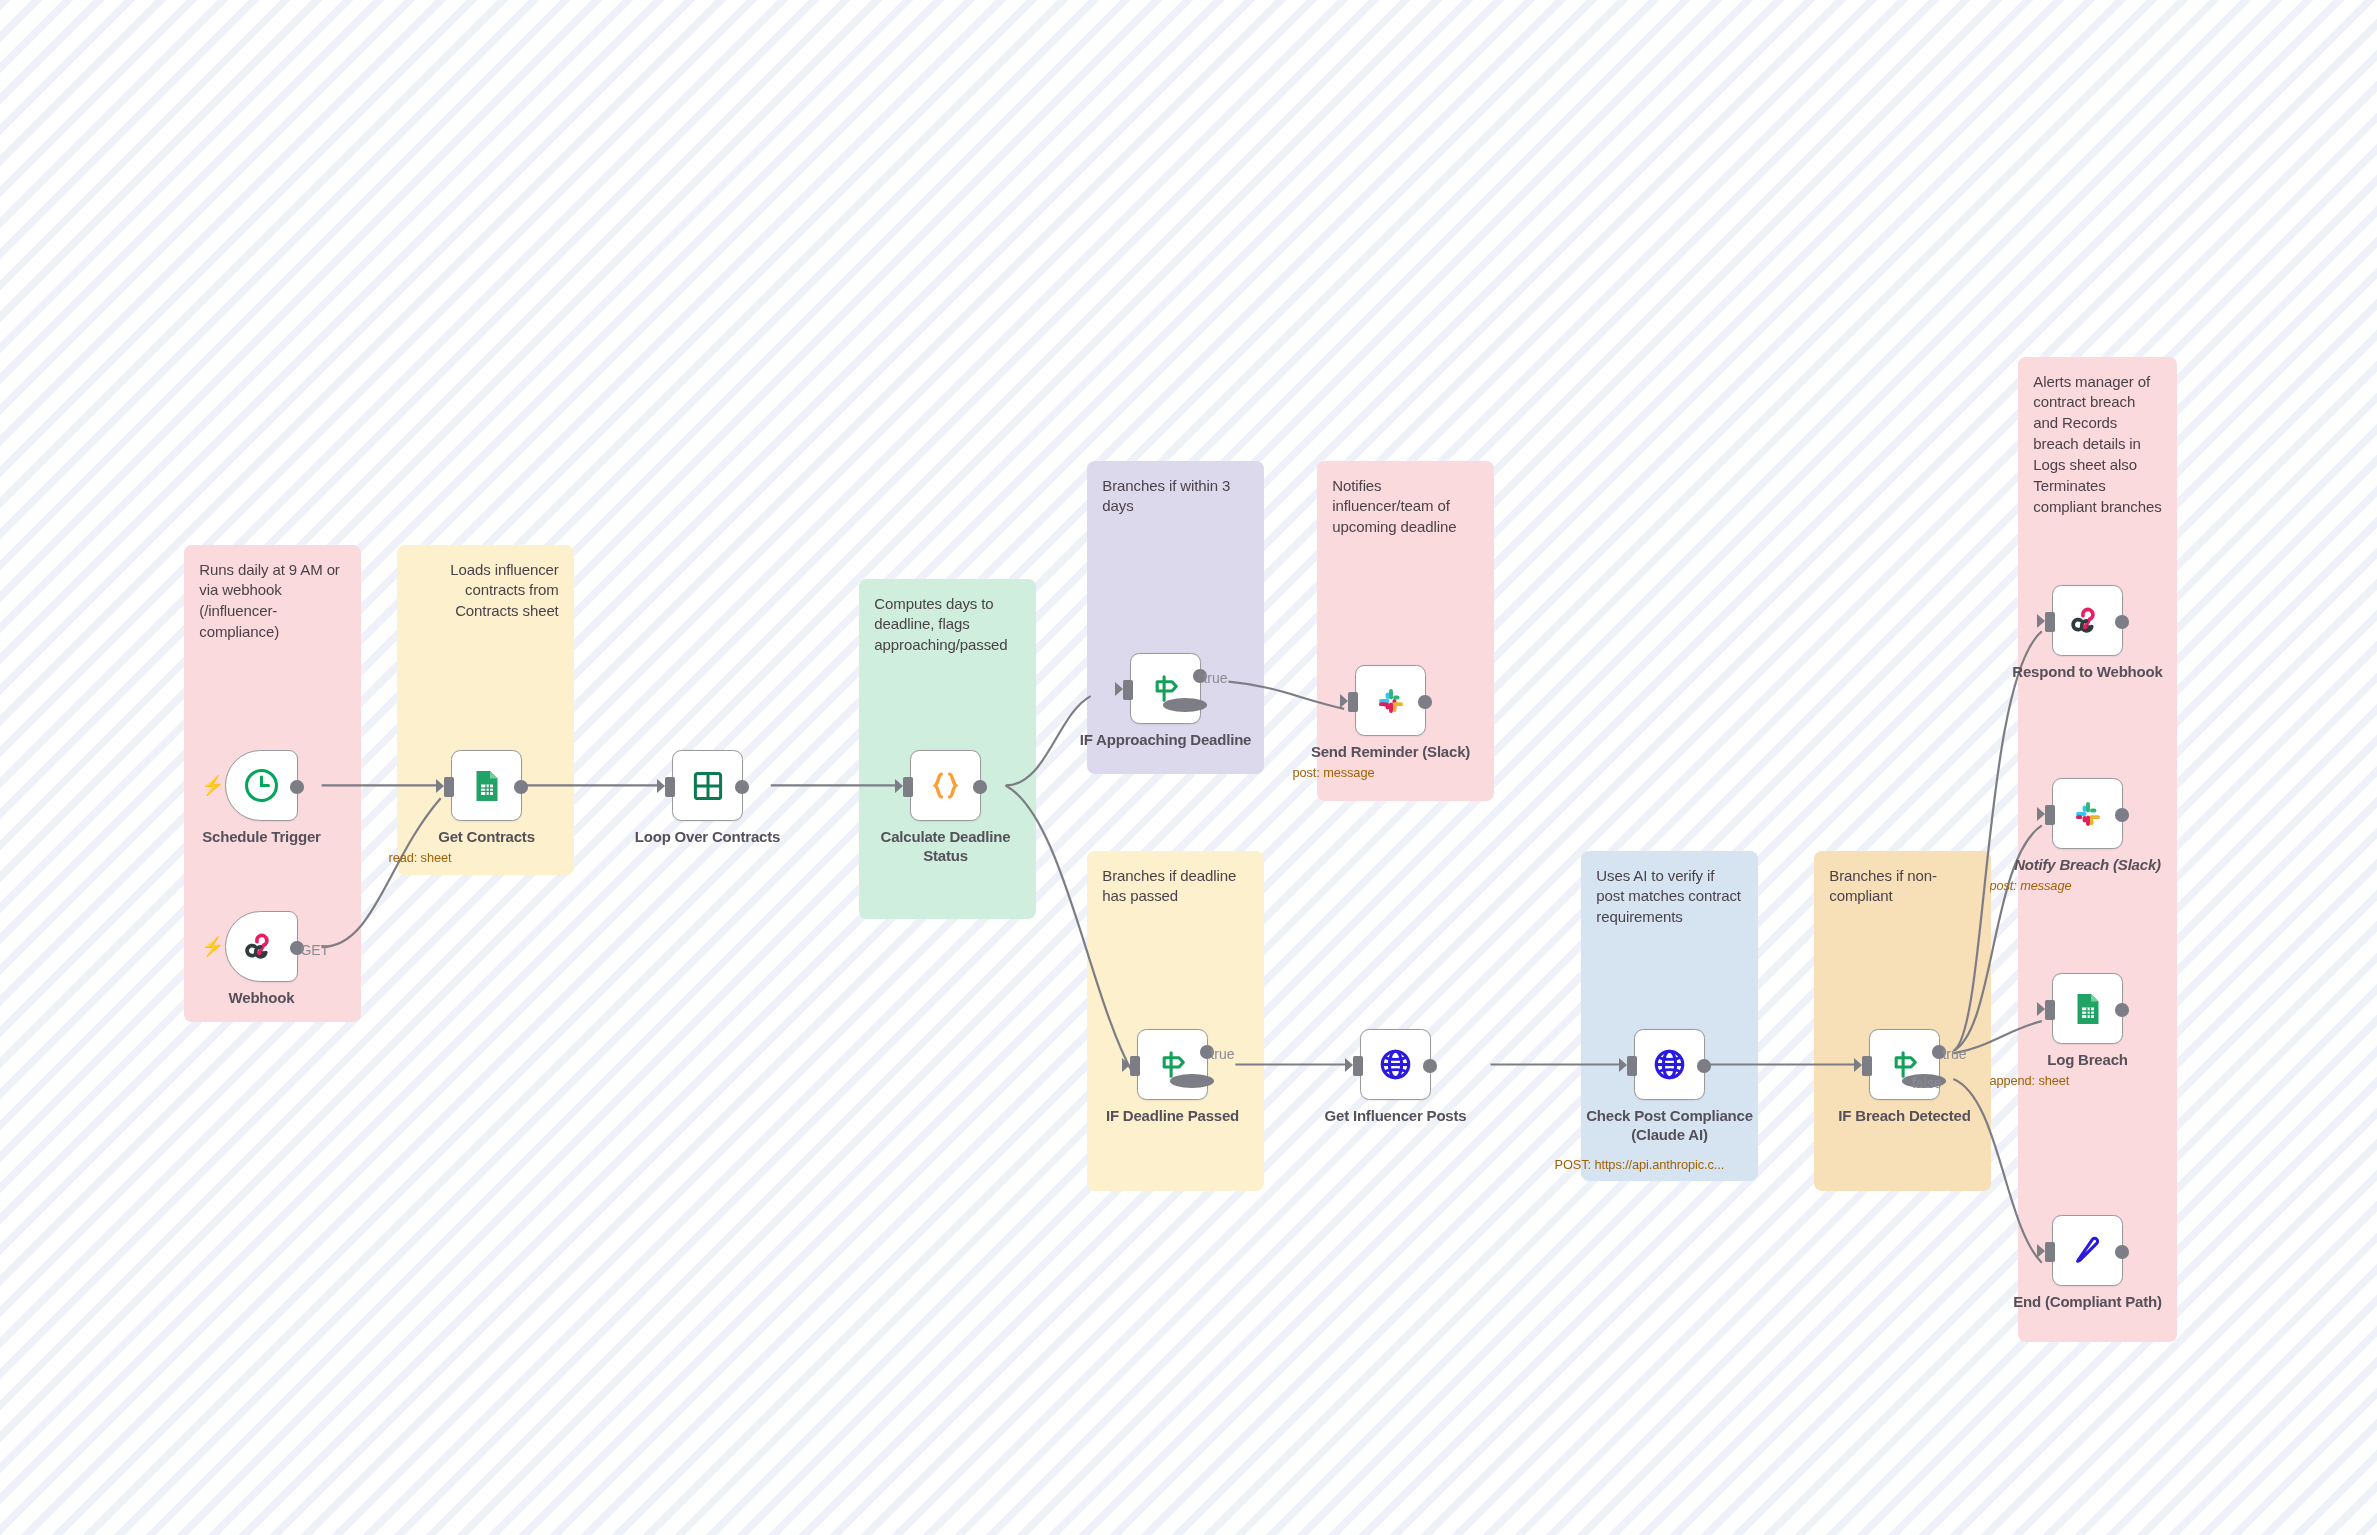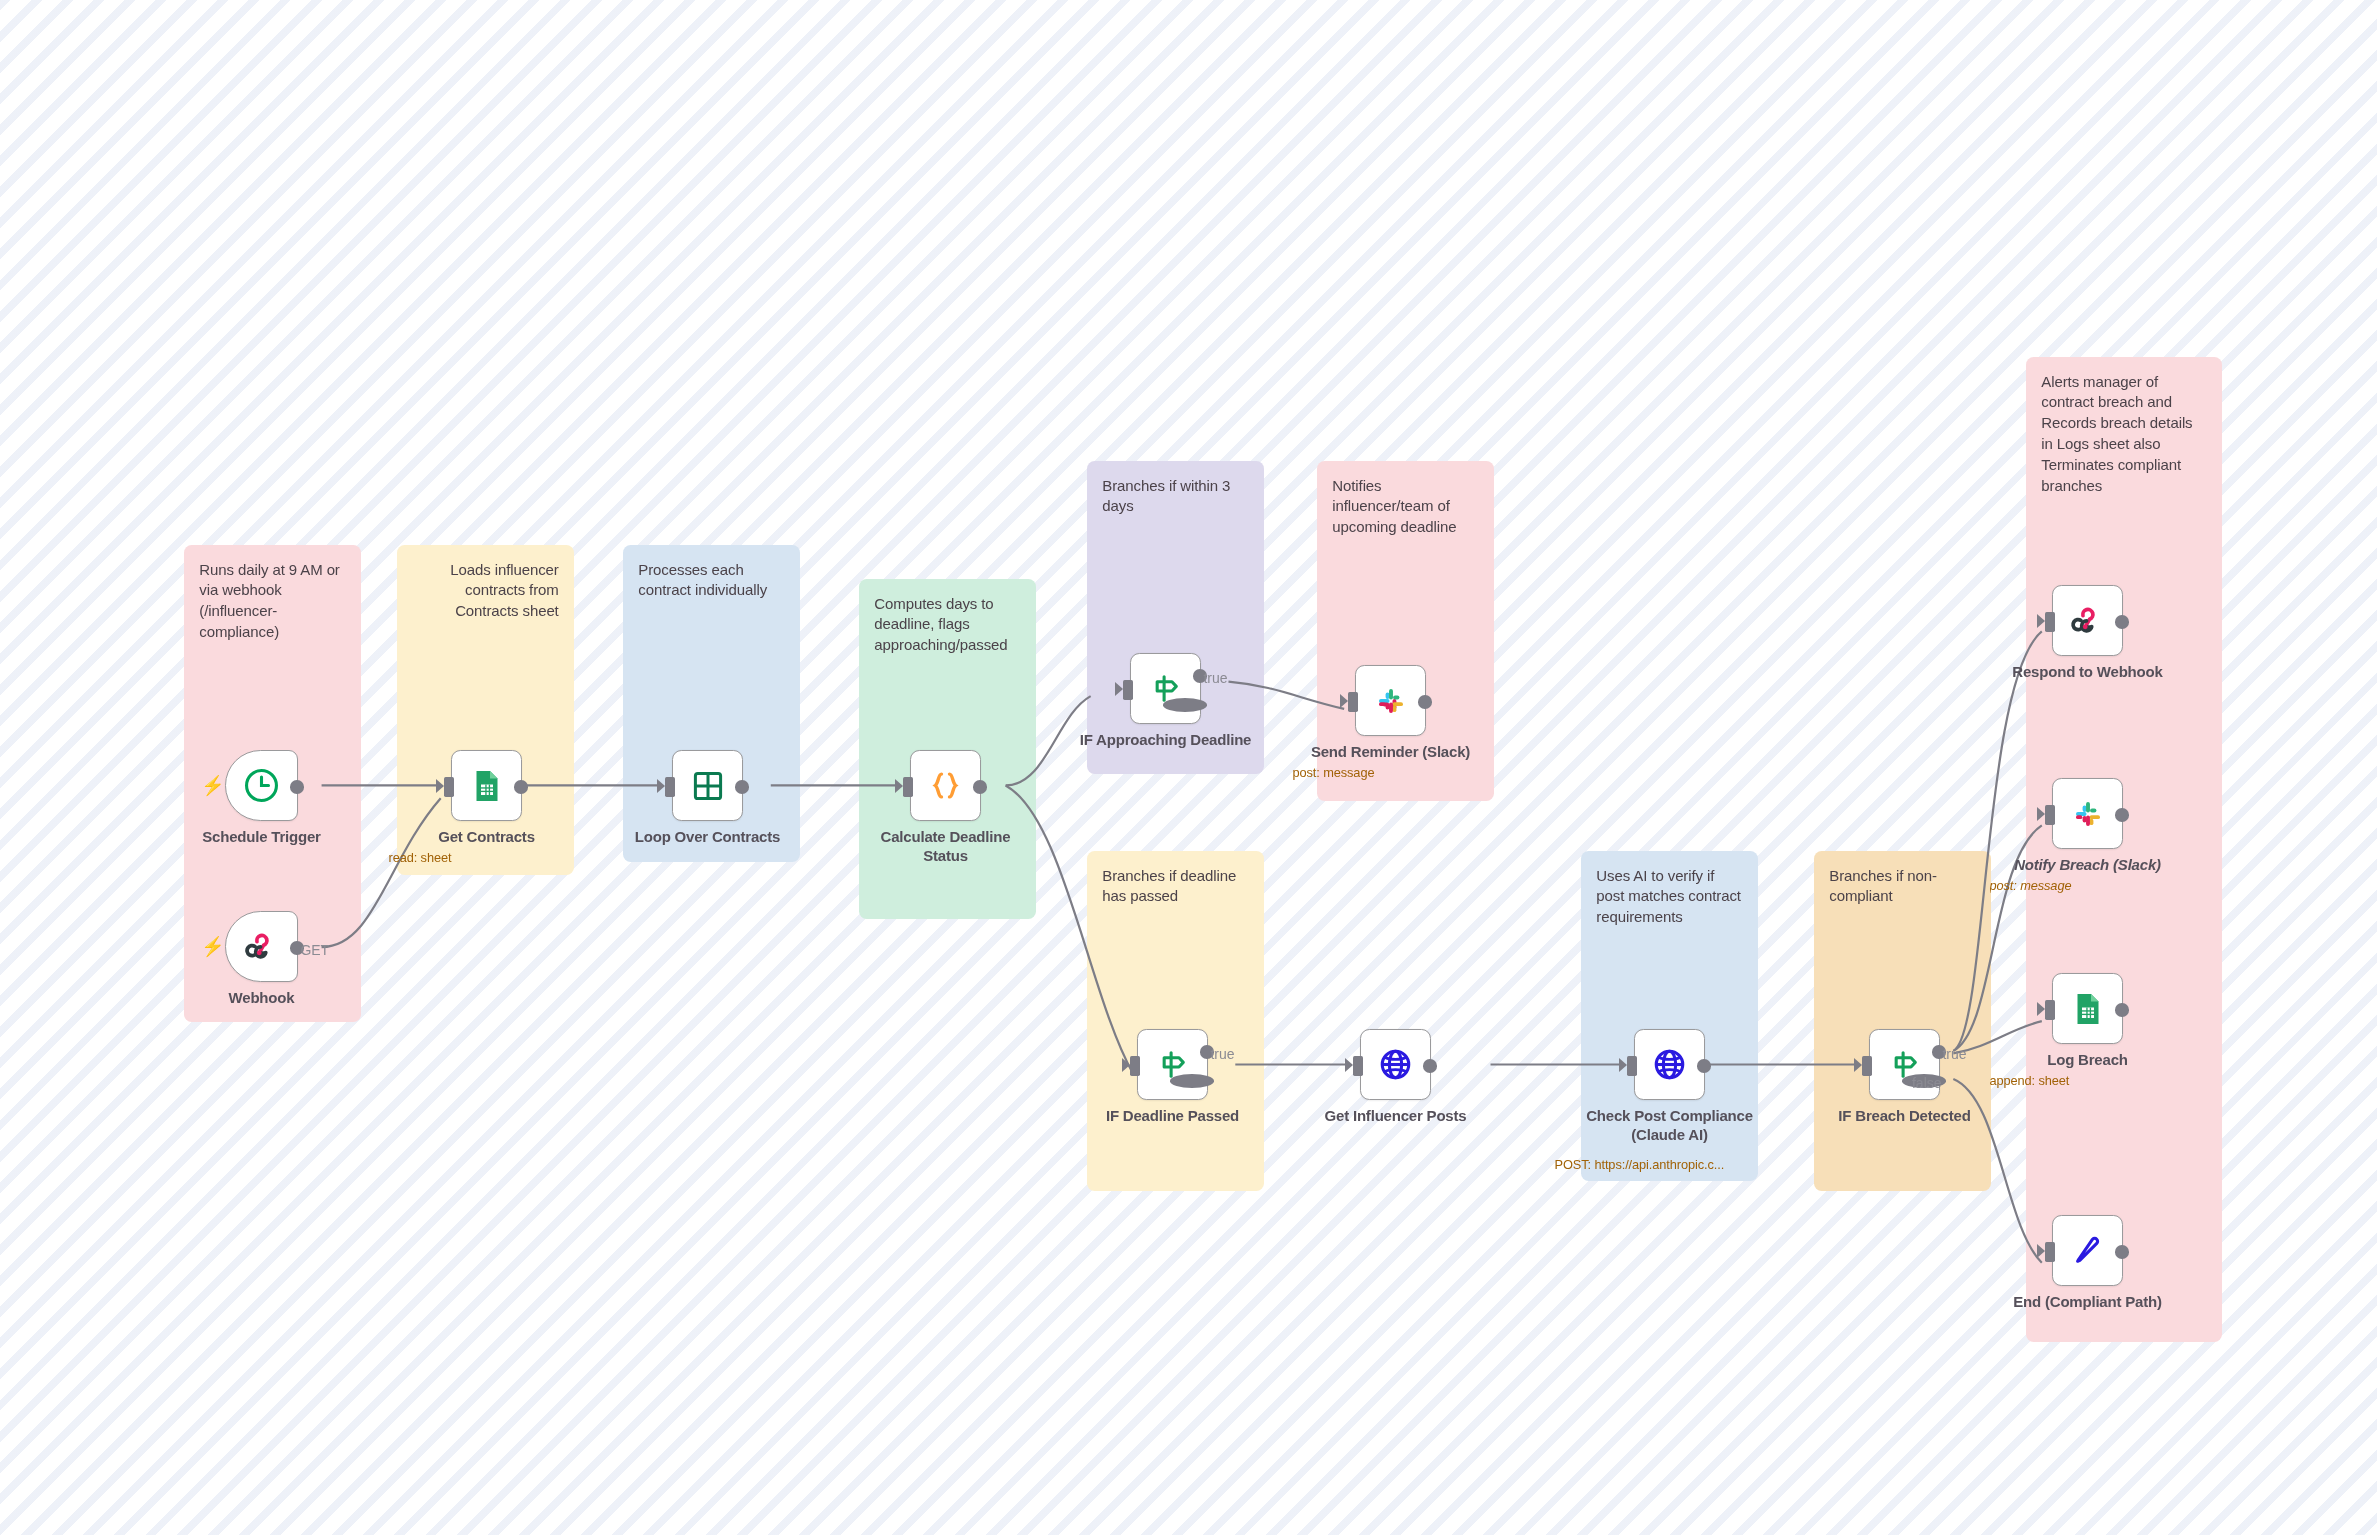--- a/index.html
+++ b/index.html
@@ -157,7 +157,7 @@
   <div class="sticky orange" style="left:1814px; top:851px; width:177px; height:340px;">
     <div class="sticky-text">Branches if non-compliant</div>
   </div>
-  <div class="sticky pink" style="left:2018px; top:357px; width:196px; height:985px;margin-left:8px;">
+  <div class="sticky pink" style="left:2018px; top:357px; width:159px; height:985px;">
     <div class="sticky-text">Alerts manager of contract breach and Records breach details in Logs sheet also Terminates compliant branches</div>
   </div>
 

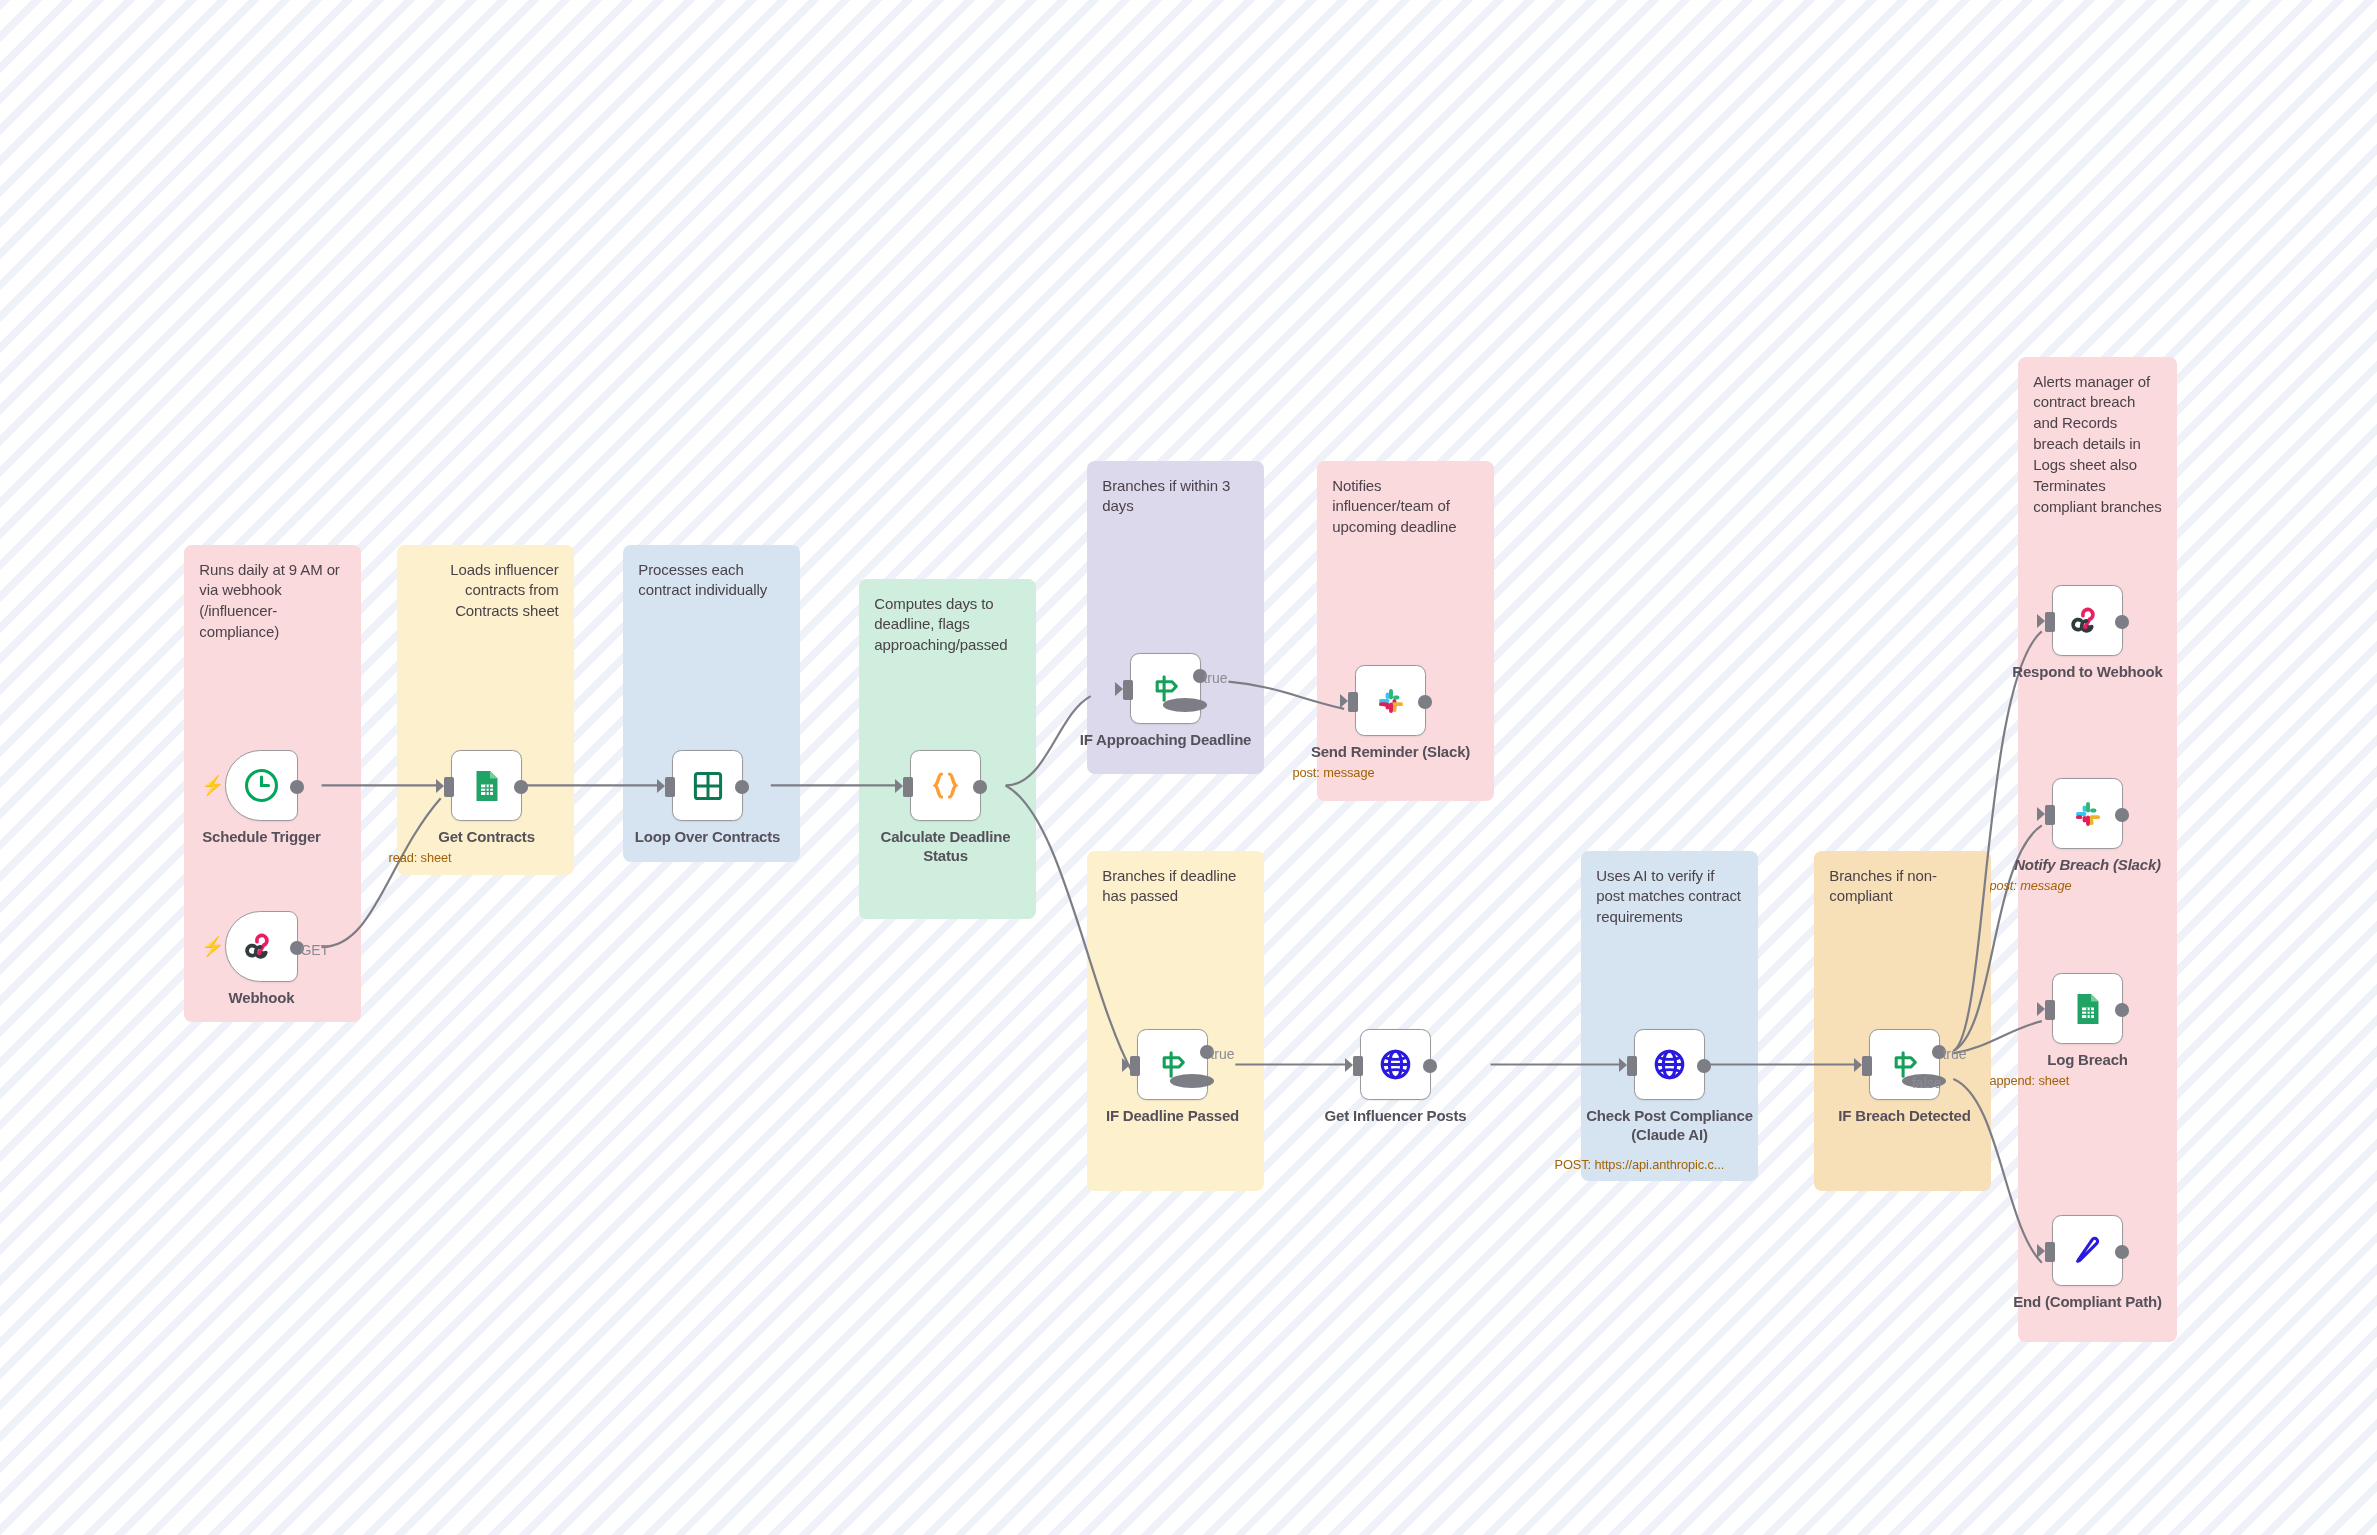--- a/index.html
+++ b/index.html
@@ -136,9 +136,6 @@
   <div class="sticky yellow" style="left:397px; top:545px; width:177px; height:330px;text-align:right;">
     <div class="sticky-text">Loads influencer contracts from Contracts sheet</div>
   </div>
-  <div class="sticky blue" style="left:623px; top:545px; width:177px; height:317px;">
-    <div class="sticky-text">Processes each contract individually</div>
-  </div>
   <div class="sticky green" style="left:859px; top:545px; width:177px; height:340px;margin-top:34px;">
     <div class="sticky-text">Computes days to deadline, flags approaching/passed</div>
   </div>

